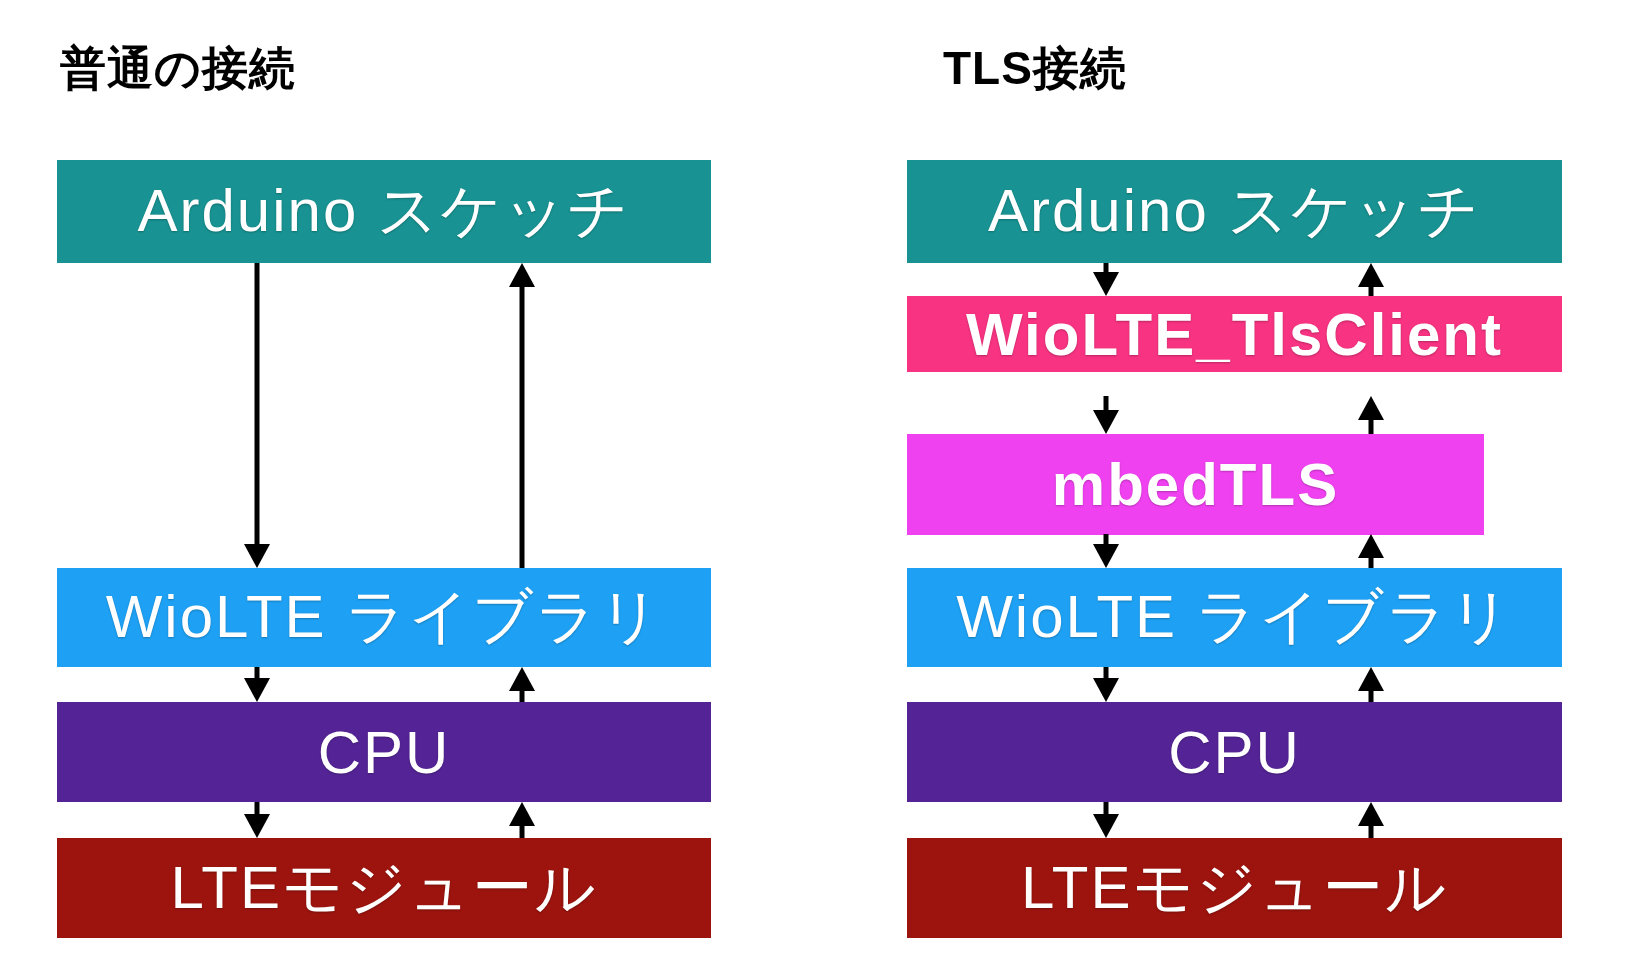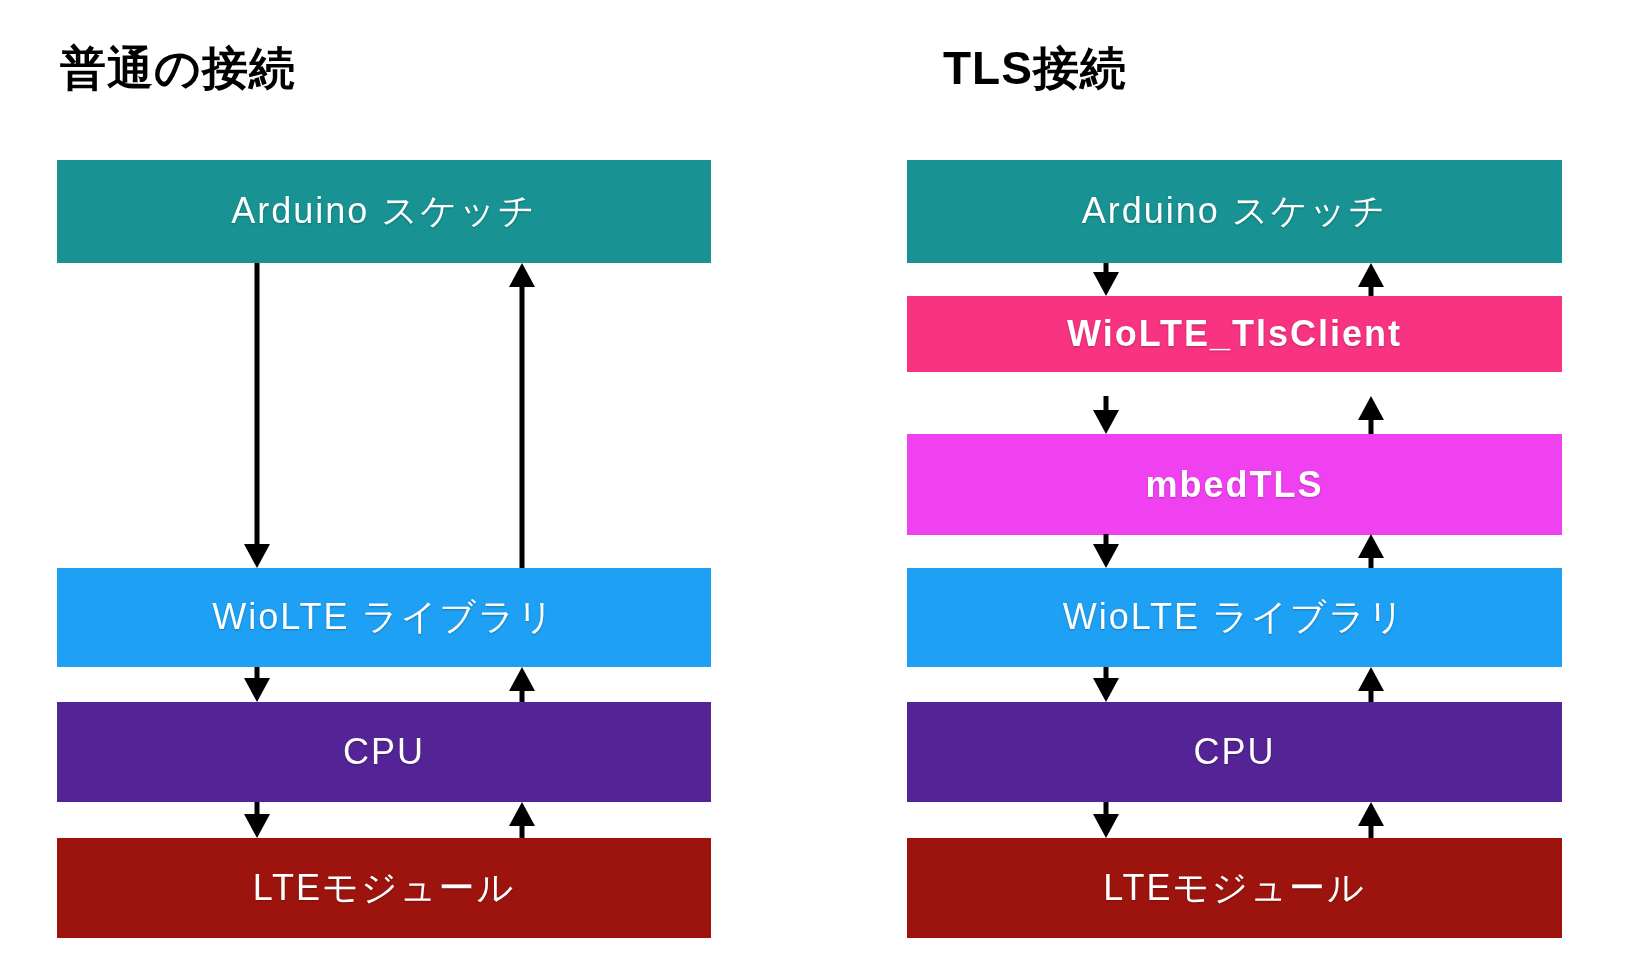--- a/index.html
+++ b/index.html
@@ -32,7 +32,7 @@
     color: #ffffff;
   }
   .box-label {
-    font-size: 36px;
+    font-size: 60px;
     font-weight: 400;
     letter-spacing: 2px;
     white-space: nowrap;

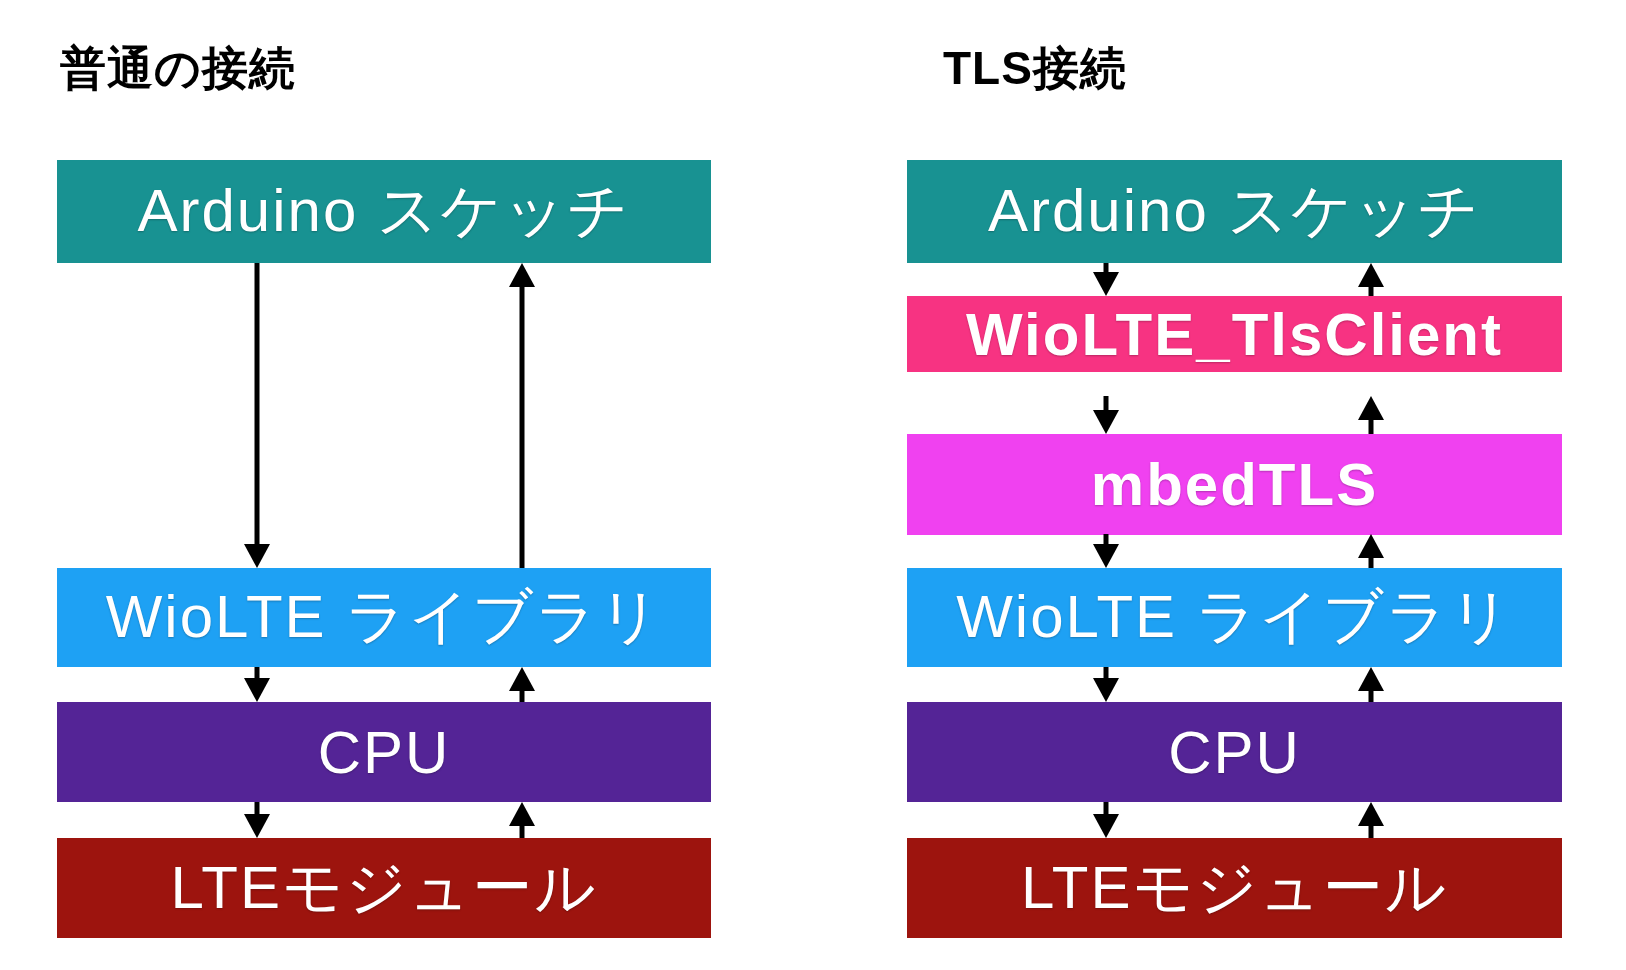--- a/index.html
+++ b/index.html
@@ -82,7 +82,7 @@
     <span class="box-label bold">WioLTE_TlsClient</span>
   </div>
 
-  <div class="box" style="left: 907px; top: 434px; width: 655px; height: 101px; background: rgb(240, 65, 240);">
+  <div class="box" style="left: 907px; top: 434px; width: 577px; height: 101px; background: rgb(240, 65, 240);">
     <span class="box-label bold">mbedTLS</span>
   </div>
 

